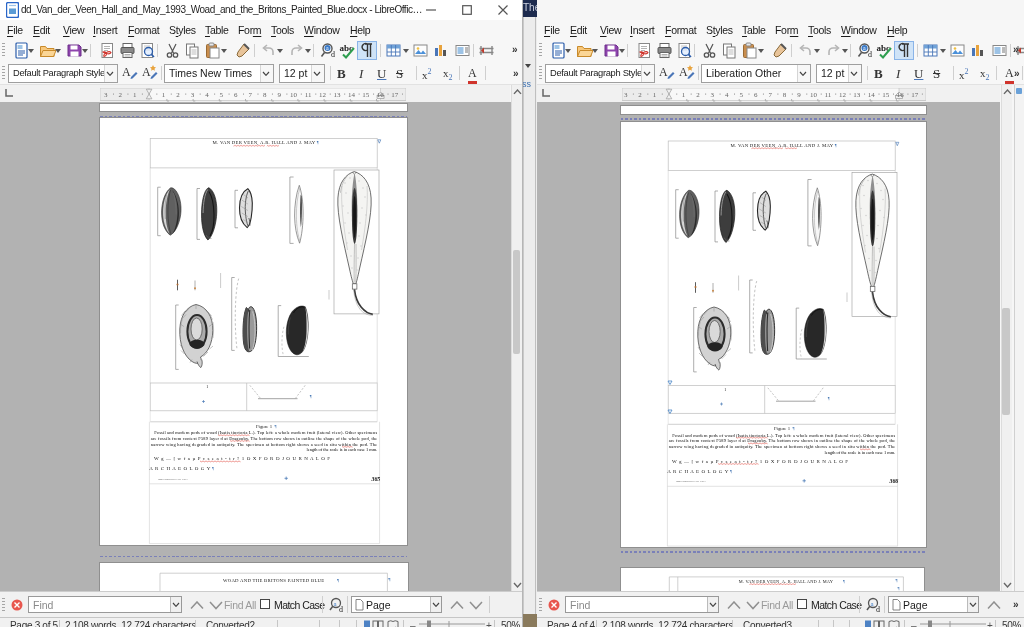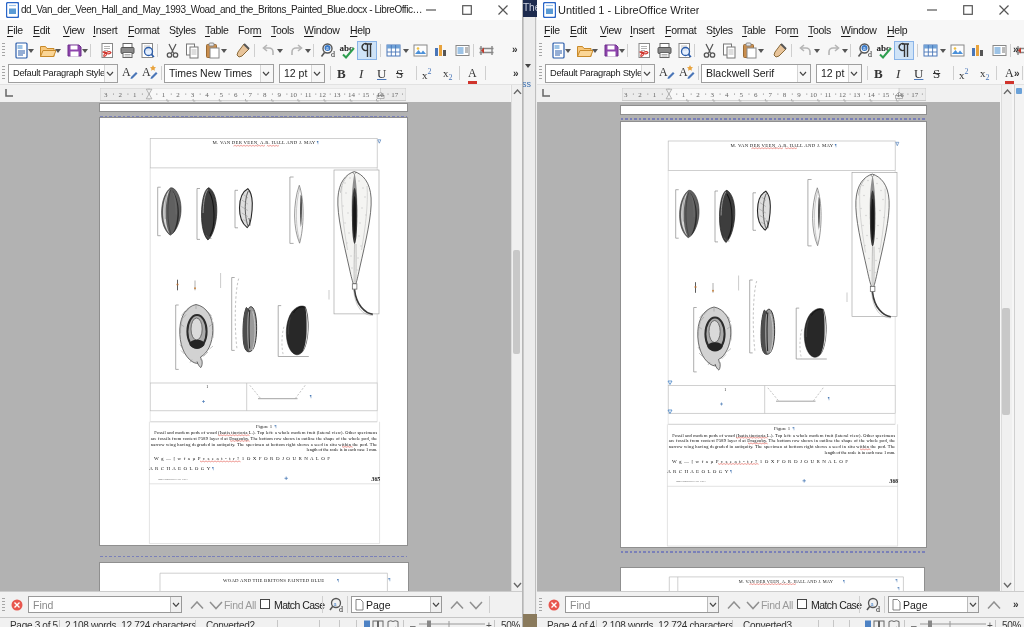--- a/index.html
+++ b/index.html
@@ -395,23 +395,6 @@
   </div>
 
 <div class="win" id="winR" style="left:537px; width:487px;">
-    <div class="titlebar">
-    <svg class="abs" style="left:6px;top:2px" width="13" height="16">
-        <rect x="0.5" y="0.5" width="12" height="15" rx="1.5" fill="#fff" stroke="#2a66c8" stroke-width="1.4"></rect>
-        <rect x="3" y="6.5" width="7" height="5.5" fill="#5b9bd5"></rect>
-        <path d="M3 3.5 h7" stroke="#9dc3e6" stroke-width="1.2"></path>
-      </svg>
-    <div class="titletxt" style="left:21px;max-width:300px;font-size:11px;letter-spacing:0">Untitled 1 - LibreOffice Writer</div>
-    <svg class="abs" style="left:390px;top:9px" width="10" height="2">
-        <path d="M0 1 h10" stroke="#555" stroke-width="1.2"></path>
-      </svg>
-    <svg class="abs" style="left:426px;top:5px" width="10" height="10">
-        <rect x="0.7" y="0.7" width="8.6" height="8.6" fill="none" stroke="#555" stroke-width="1.2"></rect>
-      </svg>
-    <svg class="abs" style="left:462px;top:5px" width="10" height="10">
-        <path d="M0.5 0.5 L9.5 9.5 M9.5 0.5 L0.5 9.5" stroke="#555" stroke-width="1.2"></path>
-      </svg>
-  </div>
     <div class="menubar">
       <span style="left:7px"><u>F</u>ile</span>
       <span style="left:33px"><u>E</u>dit</span>

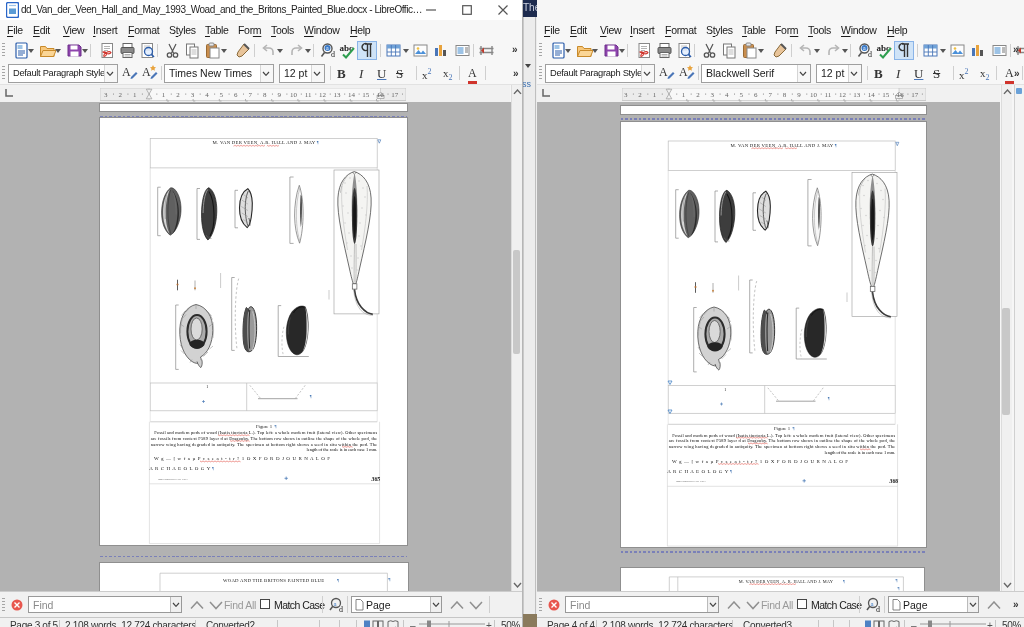--- a/index.html
+++ b/index.html
@@ -541,7 +541,7 @@
     </svg>
     <div class="sep" style="left:161px;top:66px;height:14px"></div>
     <div class="combo" style="left:164px;top:64px;width:110px;height:19px">
-      <div class="txt">Blackwell Serif</div>
+      <div class="txt">Liberation Other</div>
       <div class="btn"></div>
     </div>
     <svg class="abs" style="left:262px;top:71px" width="8" height="5.300000000000001">

